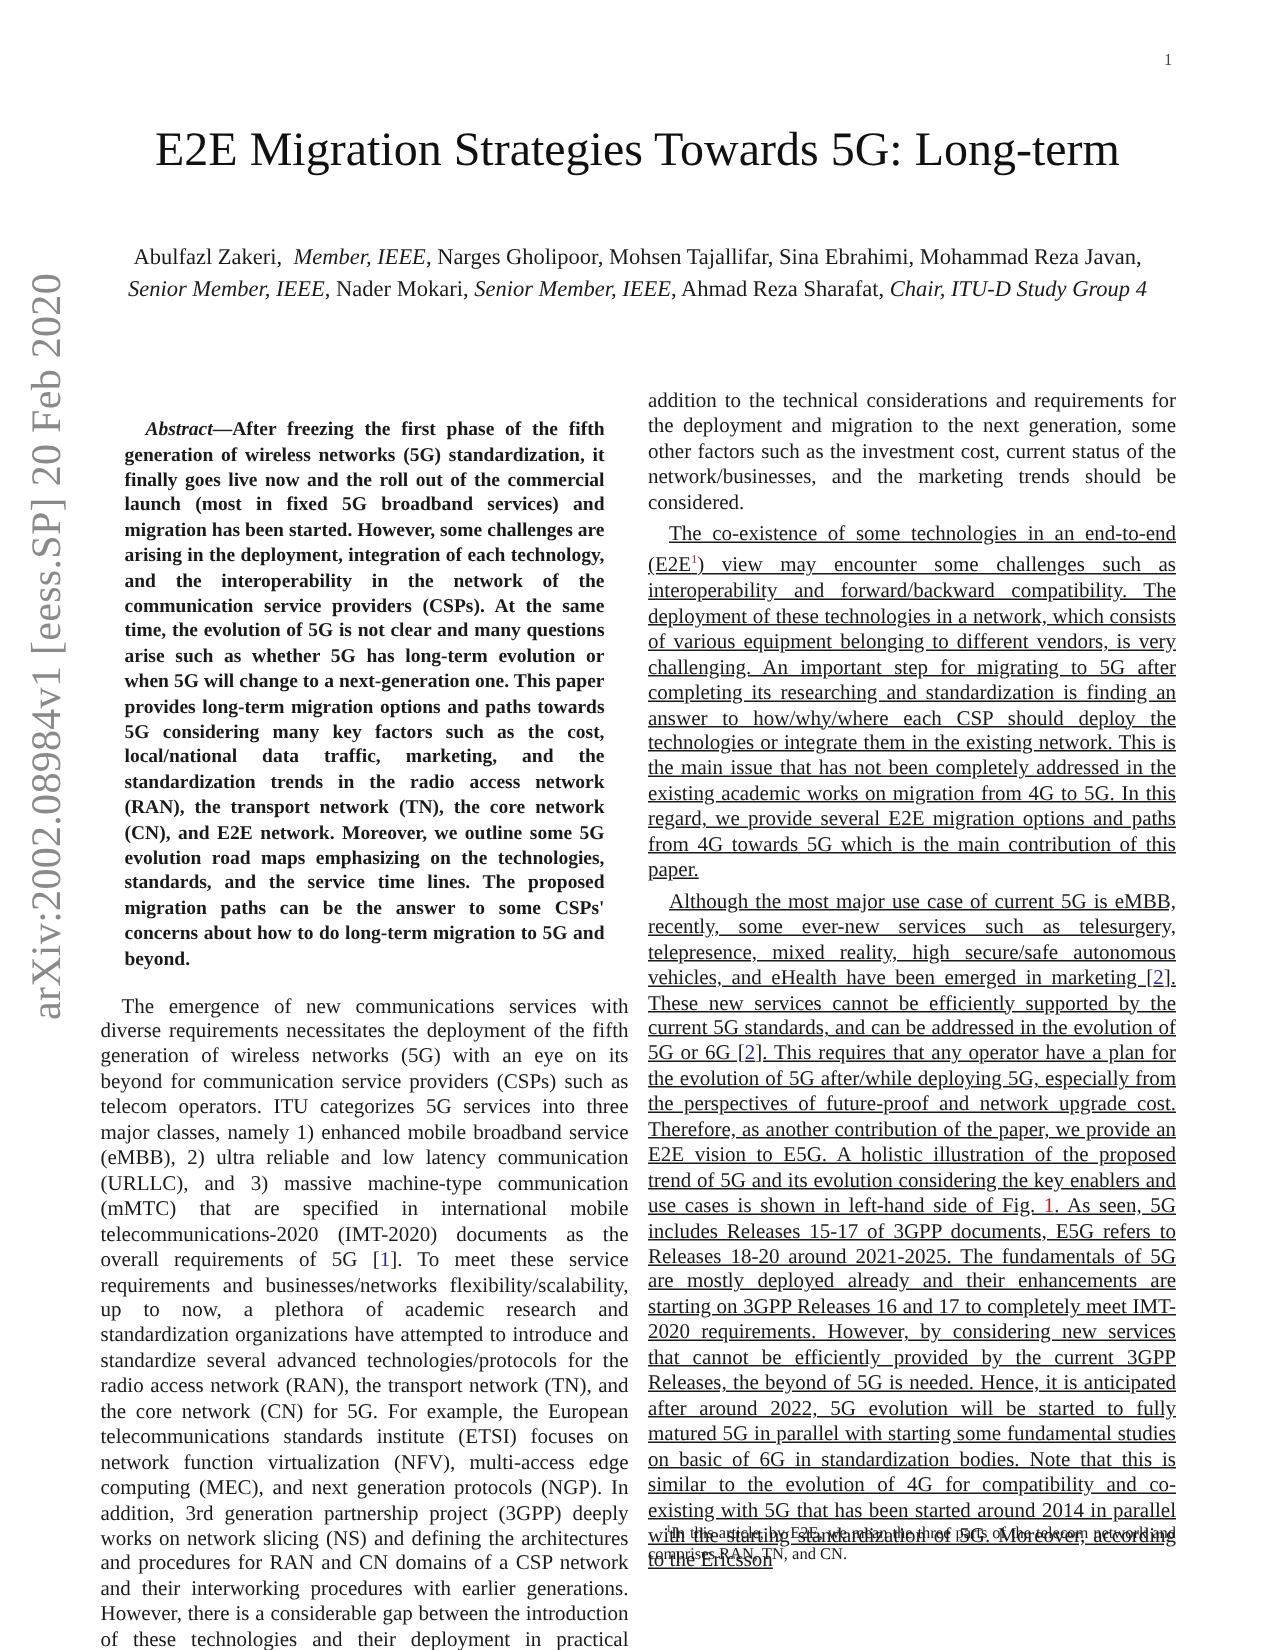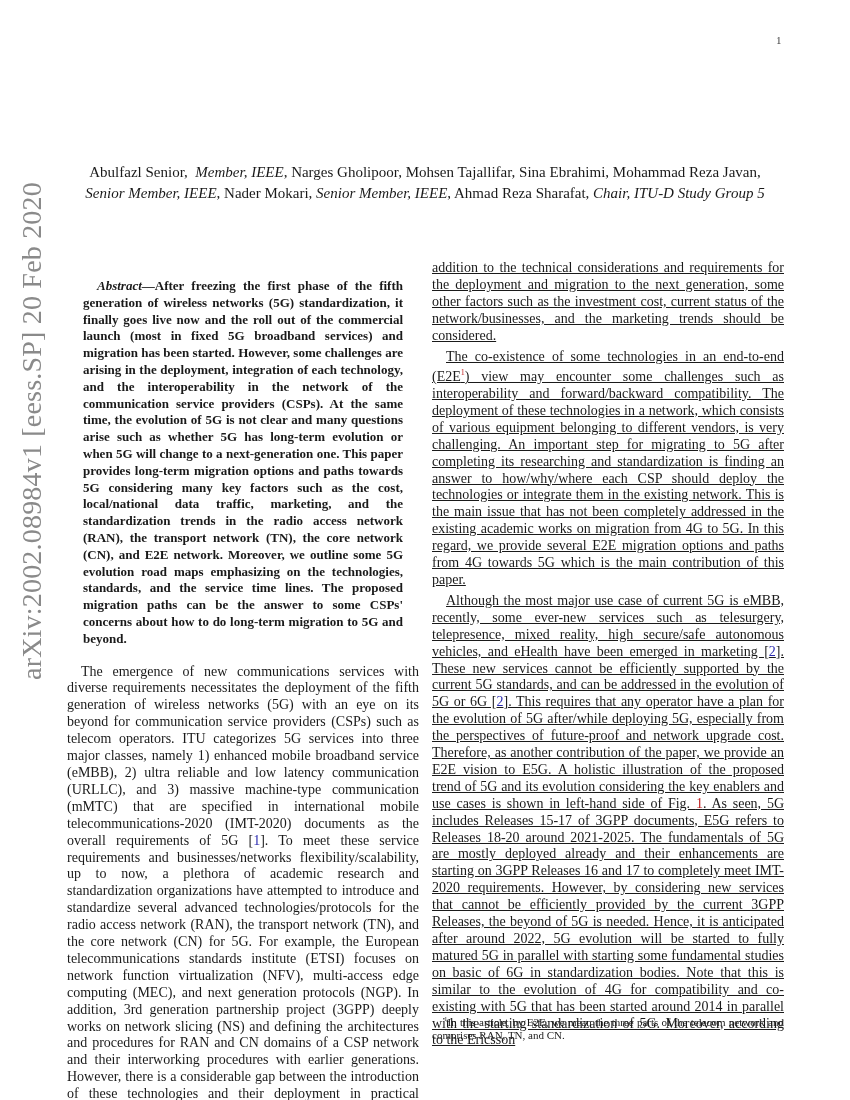--- a/index.html
+++ b/index.html
@@ -41,6 +41,7 @@
 <div class="arxiv">arXiv:2002.08984v1  [eess.SP]  20 Feb 2020</div>
 
 <div class="title">
+  <div>E2E Migration Strategies Towards 5G: Long-term</div>
 </div>
 
 <div class="authors"><span>Abulfazl Senior,</span>&nbsp; <i>Member, IEEE</i><span>, Narges Gholipoor, Mohsen Tajallifar, Sina Ebrahimi, Mohammad Reza Javan,</span><br><i>Senior Member, IEEE</i><span>, Nader Mokari,</span> <i>Senior Member, IEEE</i><span>, Ahmad Reza Sharafat,</span> <i>Chair, ITU-D Study Group 5</i></div>

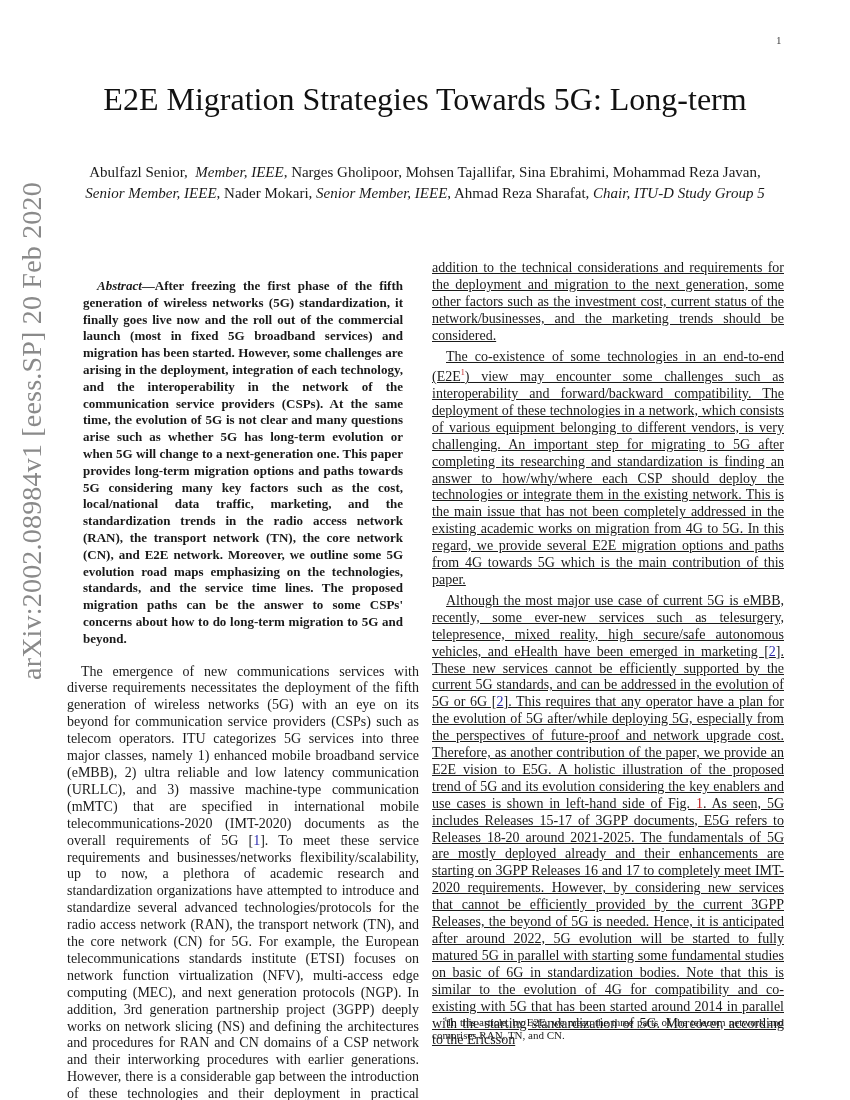--- a/index.html
+++ b/index.html
@@ -44,7 +44,7 @@
   <div>E2E Migration Strategies Towards 5G: Long-term</div>
 </div>
 
-<div class="authors"><span>Abulfazl Senior,</span>&nbsp; <i>Member, IEEE</i><span>, Narges Gholipoor, Mohsen Tajallifar, Sina Ebrahimi, Mohammad Reza Javan,</span><br><i>Senior Member, IEEE</i><span>, Nader Mokari,</span> <i>Senior Member, IEEE</i><span>, Ahmad Reza Sharafat,</span> <i>Chair, ITU-D Study Group 5</i></div>
+<div class="authors"><span>Abulfazl Zakeri,</span>&nbsp; <i>Member, IEEE</i><span>, Narges Gholipoor, Mohsen Tajallifar, Sina Ebrahimi, Mohammad Reza Javan,</span><br><i>Senior Member, IEEE</i><span>, Nader Mokari,</span> <i>Senior Member, IEEE</i><span>, Ahmad Reza Sharafat,</span> <i>Chair, ITU-D Study Group 5</i></div>
 
 <div class="col col-left">
   <p class="abstract"><span class="lbl">Abstract</span><span>—After freezing the first phase of the fifth generation of wireless networks (5G) standardization, it finally goes live now and the roll out of the commercial launch (most in fixed 5G broadband services) and migration has been started. However, some challenges are arising in the deployment, integration of each technology, and the interoperability in the network of the communication service providers (CSPs). At the same time, the evolution of 5G is not clear and many questions arise such as whether 5G has long-term evolution or when 5G will change to a next-generation one. This paper provides long-term migration options and paths towards 5G considering many key factors such as the cost, local/national data traffic, marketing, and the standardization trends in the radio access network (RAN), the transport network (TN), the core network (CN), and E2E network. Moreover, we outline some 5G evolution road maps emphasizing on the technologies, standards, and the service time lines. The proposed migration paths can be the answer to some CSPs' concerns about how to do long-term migration to 5G and beyond.</span></p>

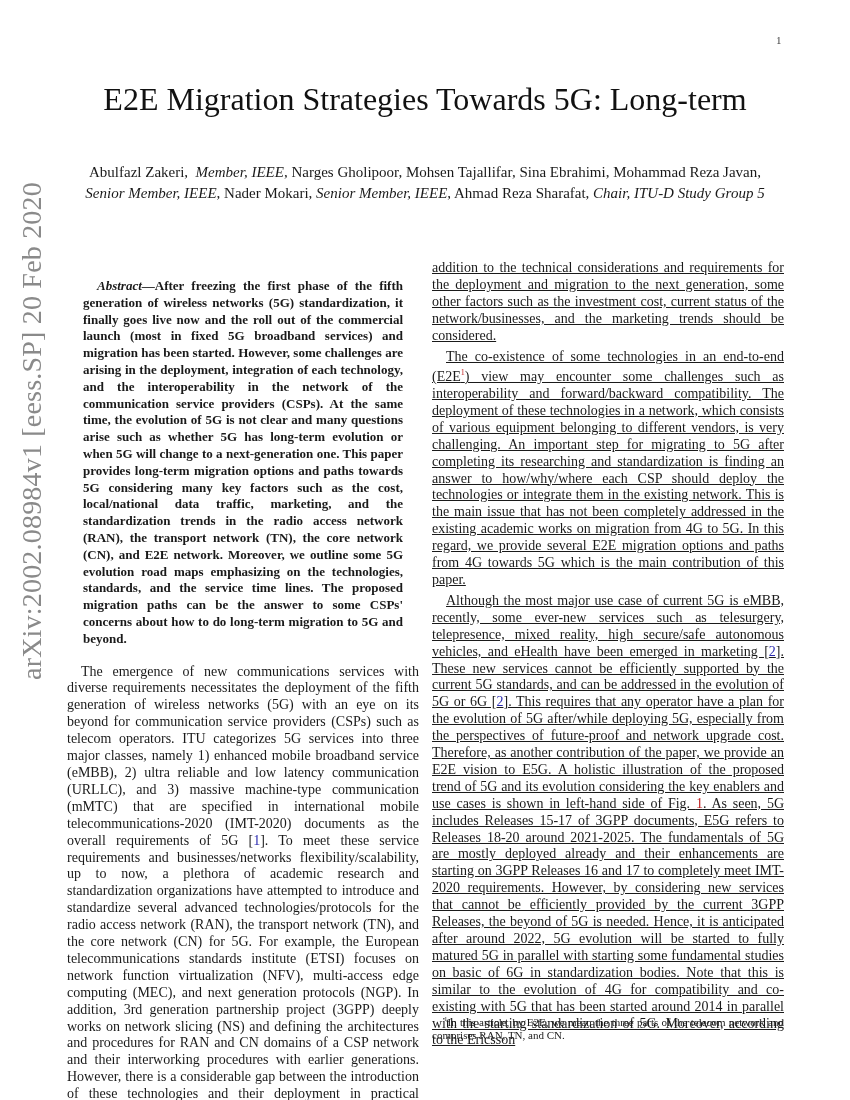--- a/index.html
+++ b/index.html
@@ -44,7 +44,7 @@
   <div>E2E Migration Strategies Towards 5G: Long-term</div>
 </div>
 
-<div class="authors"><span>Abulfazl Zakeri,</span>&nbsp; <i>Member, IEEE</i><span>, Narges Gholipoor, Mohsen Tajallifar, Sina Ebrahimi, Mohammad Reza Javan,</span><br><i>Senior Member, IEEE</i><span>, Nader Mokari,</span> <i>Senior Member, IEEE</i><span>, Ahmad Reza Sharafat,</span> <i>Chair, ITU-D Study Group 5</i></div>
+<div class="authors"><span>Abulfazl Zakeri,</span>&nbsp; <i>Member, IEEE</i><span>, Narges Gholipoor, Mohsen Tajallifar, Sina Ebrahimi, Mohammad Reza Javan,</span><br><i>Senior Member, IEEE</i><span>, Nader Mokari,</span> <i>Senior Member, IEEE</i><span>, Ahmad Reza Sharafat,</span> <i>Chair, ITU-D Study Group 4</i></div>
 
 <div class="col col-left">
   <p class="abstract"><span class="lbl">Abstract</span><span>—After freezing the first phase of the fifth generation of wireless networks (5G) standardization, it finally goes live now and the roll out of the commercial launch (most in fixed 5G broadband services) and migration has been started. However, some challenges are arising in the deployment, integration of each technology, and the interoperability in the network of the communication service providers (CSPs). At the same time, the evolution of 5G is not clear and many questions arise such as whether 5G has long-term evolution or when 5G will change to a next-generation one. This paper provides long-term migration options and paths towards 5G considering many key factors such as the cost, local/national data traffic, marketing, and the standardization trends in the radio access network (RAN), the transport network (TN), the core network (CN), and E2E network. Moreover, we outline some 5G evolution road maps emphasizing on the technologies, standards, and the service time lines. The proposed migration paths can be the answer to some CSPs' concerns about how to do long-term migration to 5G and beyond.</span></p>

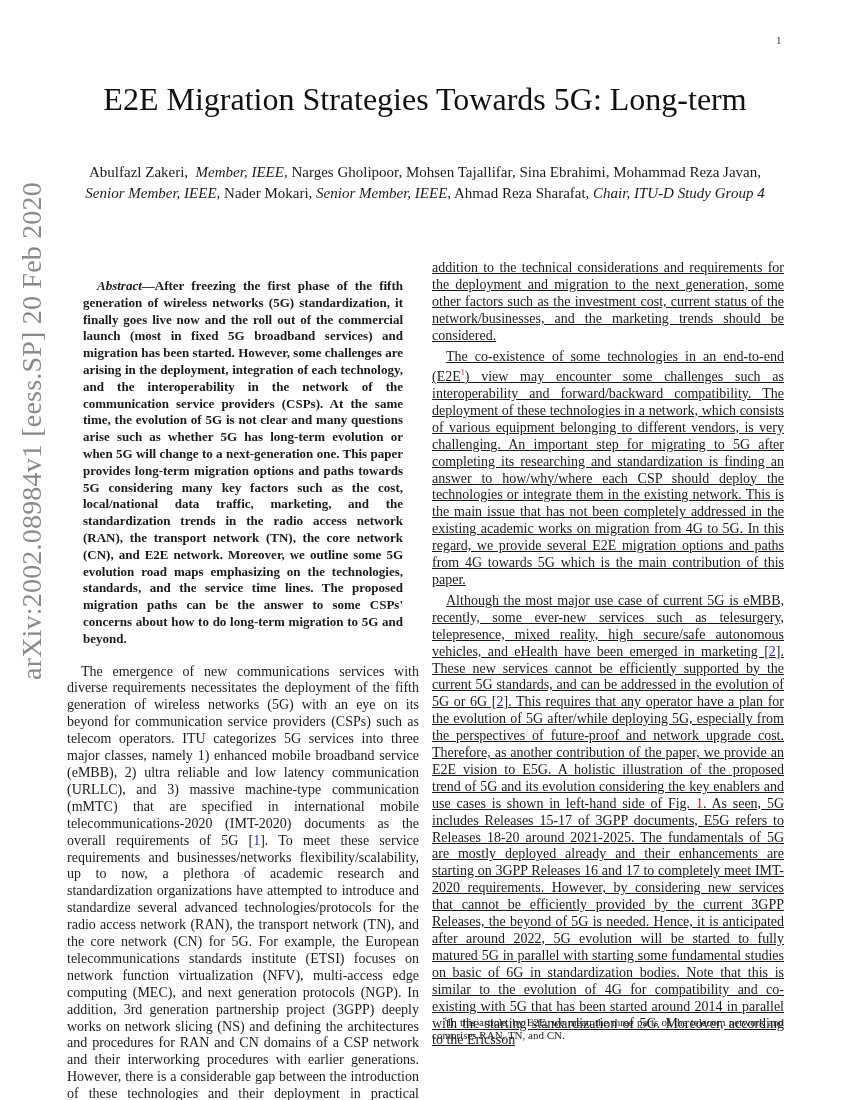--- a/index.html
+++ b/index.html
@@ -25,7 +25,7 @@
   .section-head .sc { font-variant: small-caps; }
   p.body { margin: 0; text-indent: 14px; }
   p.body + p.body { margin-top: 4px; text-decoration: underline; }
-  p.noindent { text-indent: 0; text-decoration: underline; }
+  p.noindent { text-indent: 0; }
   .cite { color: #2a2ab0; }
   .ref { color: #c02020; }
   sup.fn { color: #c02020; font-size: 8px; }

